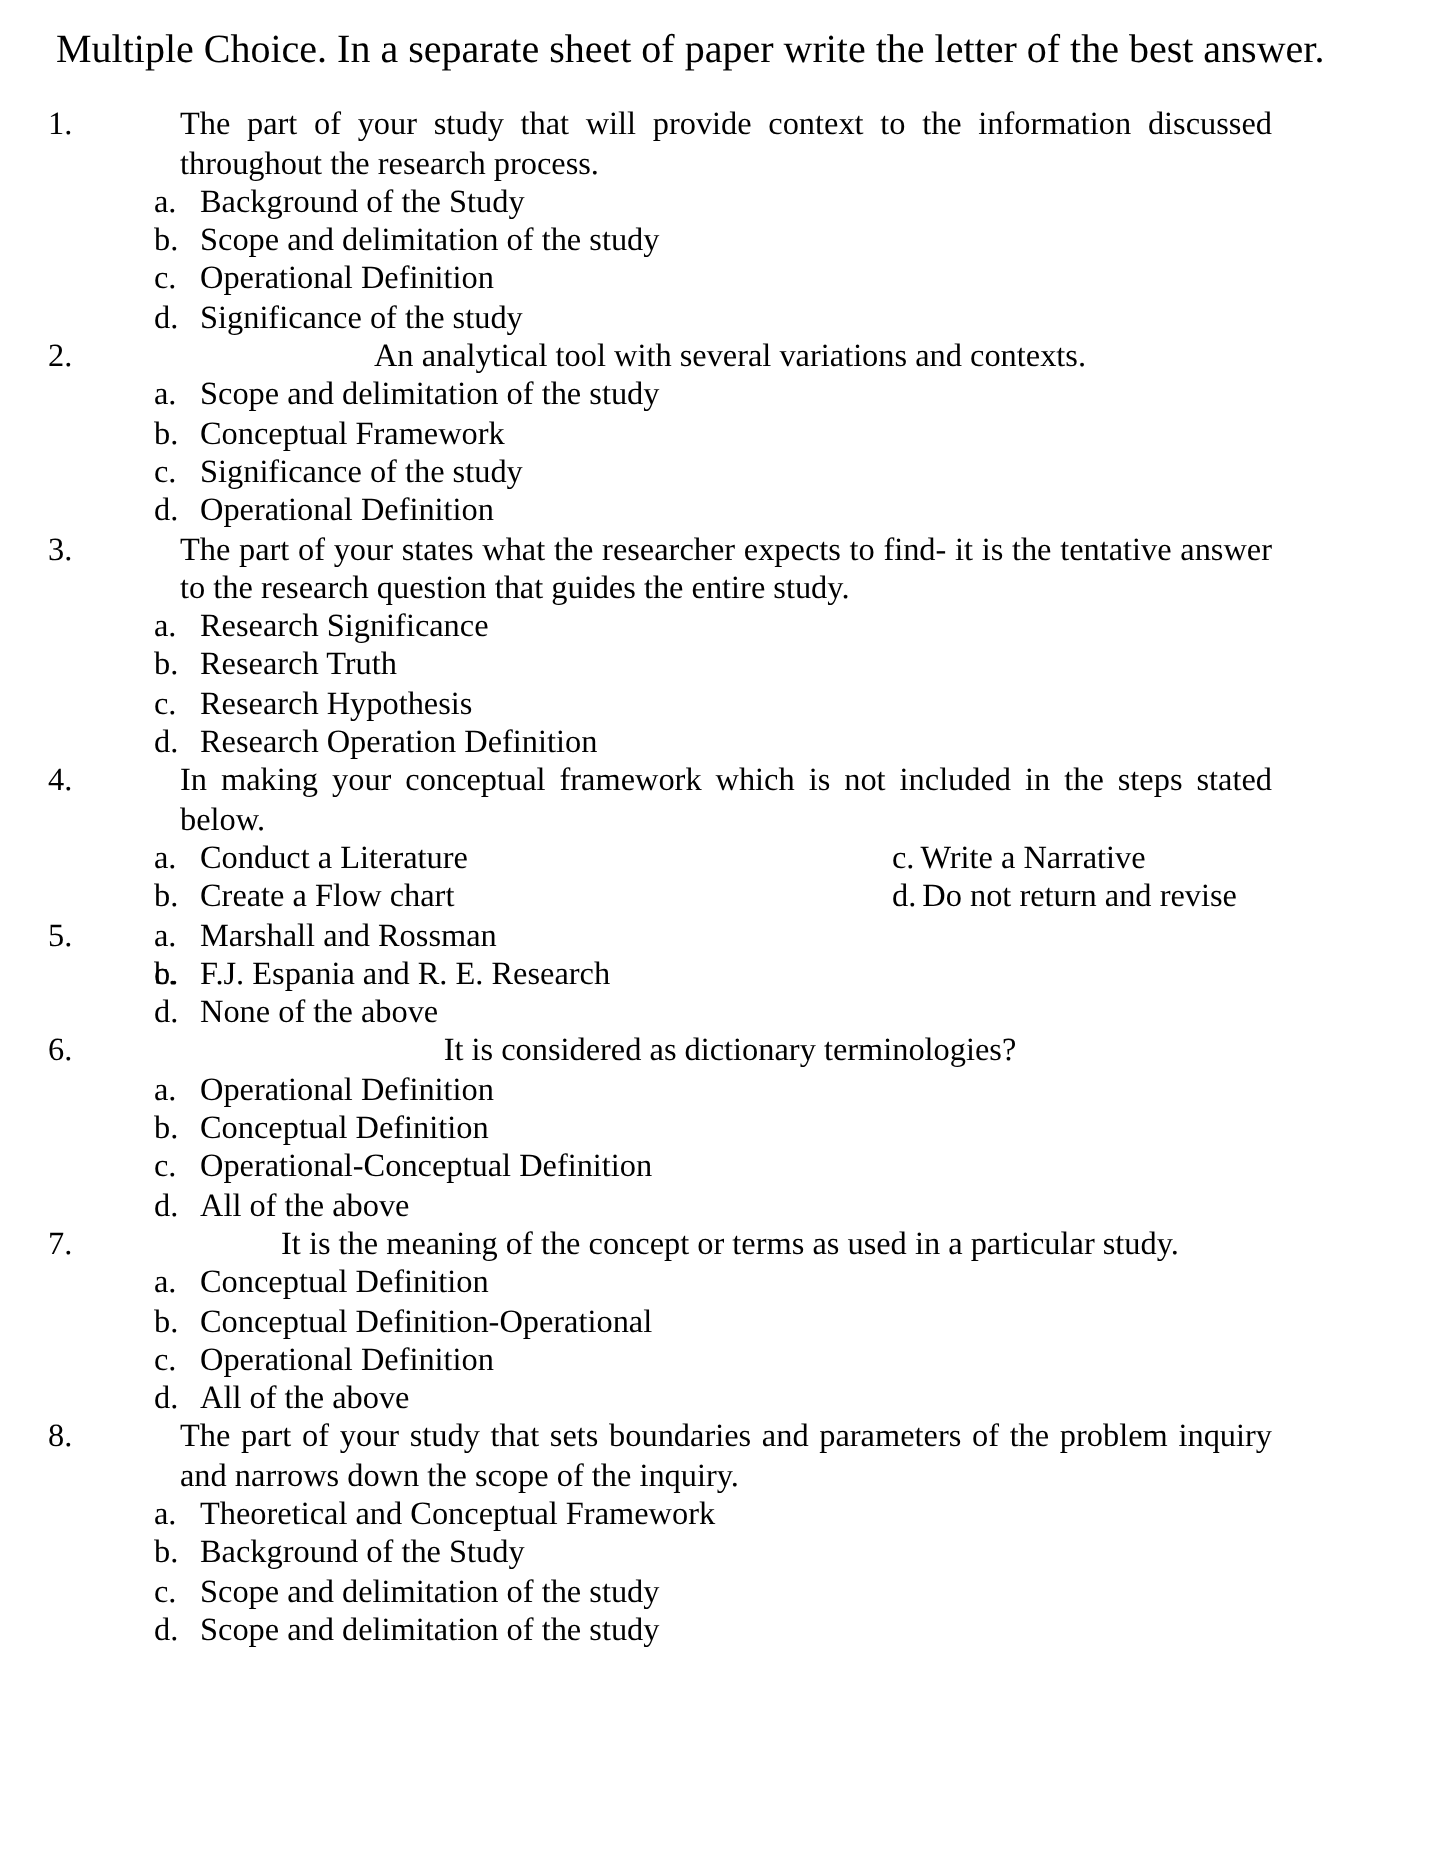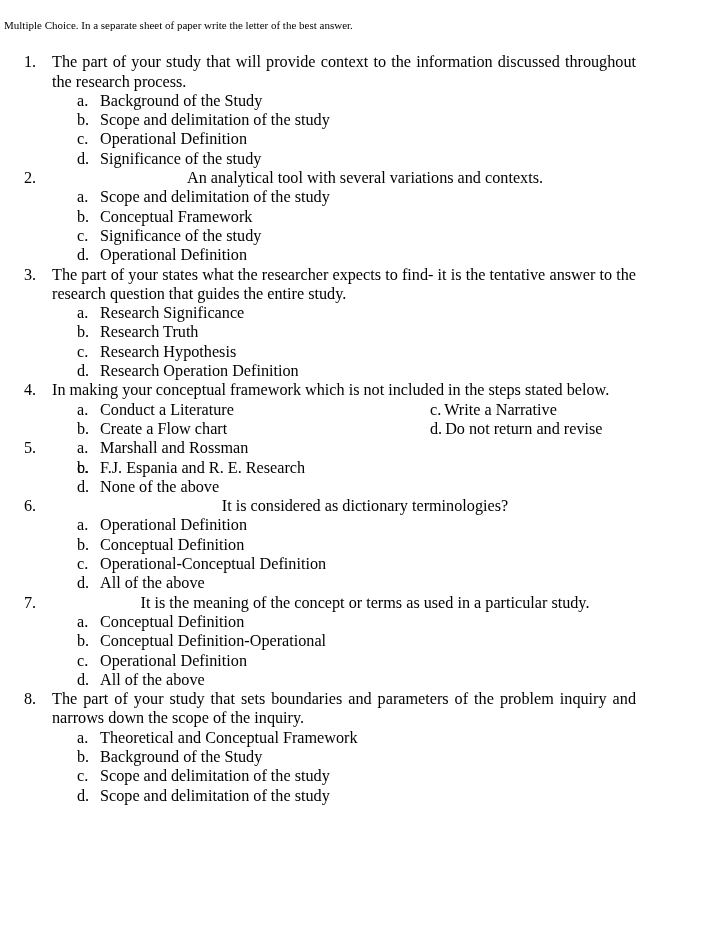--- a/index.html
+++ b/index.html
@@ -26,10 +26,10 @@
 
   
   .intro {
-    font-size: 11px;
+    font-size: 20px;
     line-height: 19.3px;
-    margin: 0 0 0 0;
-    padding-left: 4px;
+    margin: 0 0 0 12px;
+    padding-left: 16px;
     white-space: nowrap;
   }
 

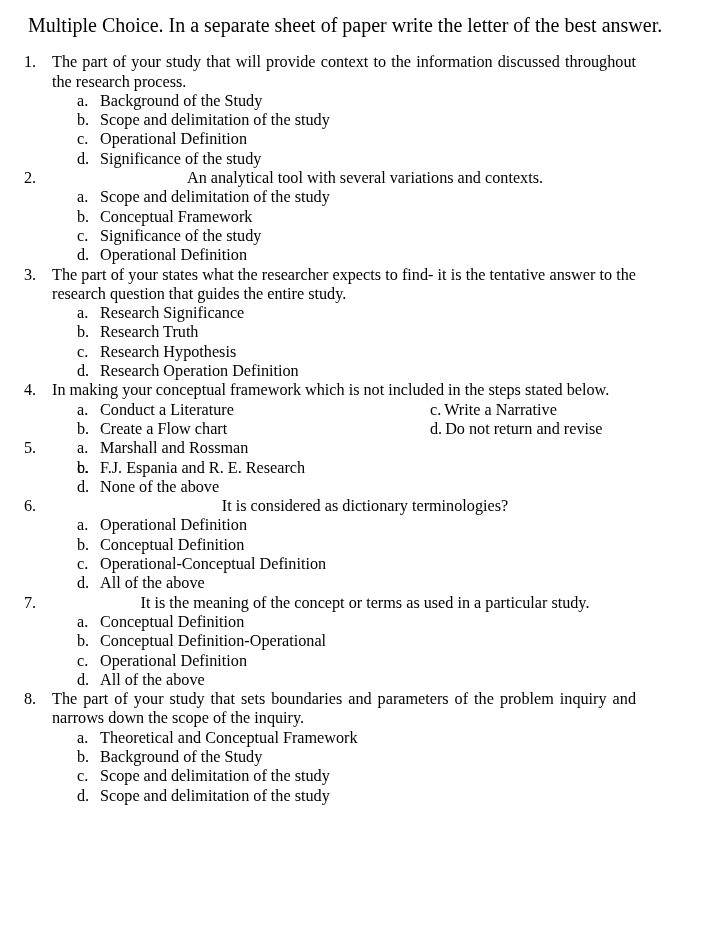--- a/index.html
+++ b/index.html
@@ -69,6 +69,7 @@
     text-align: justify;
     text-align-last: left;
     padding-right: 42px;
+    margin-left: 38px;
   }
 
   

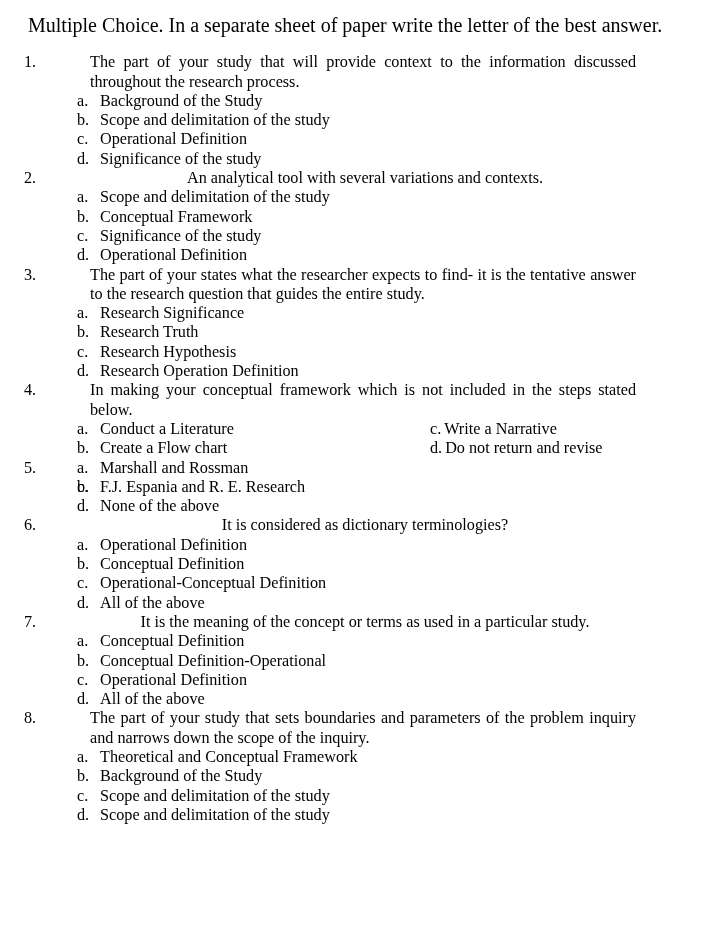--- a/index.html
+++ b/index.html
@@ -99,7 +99,7 @@
   }
   .opt .opt-right {
     position: absolute;
-    left: 378px;
+    left: 394px;
     top: 0;
     white-space: nowrap;
   }

